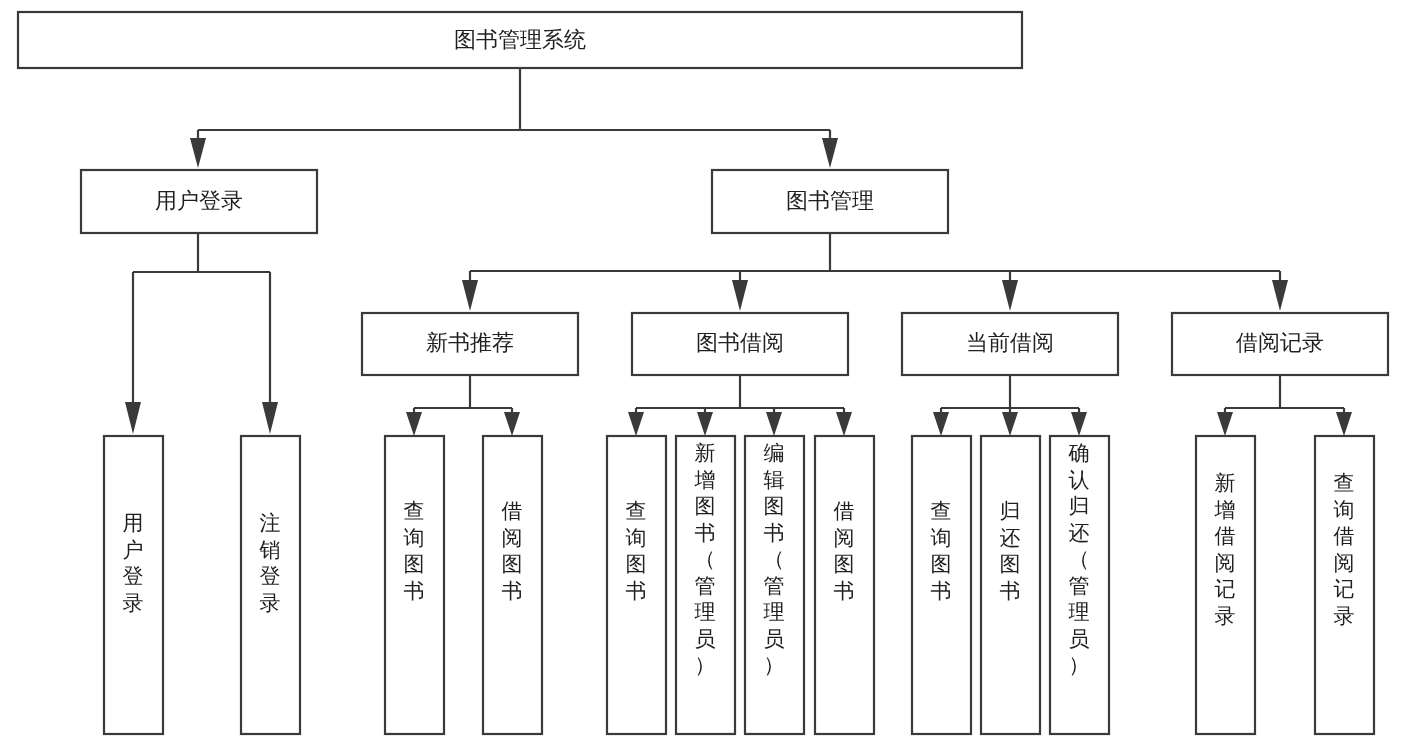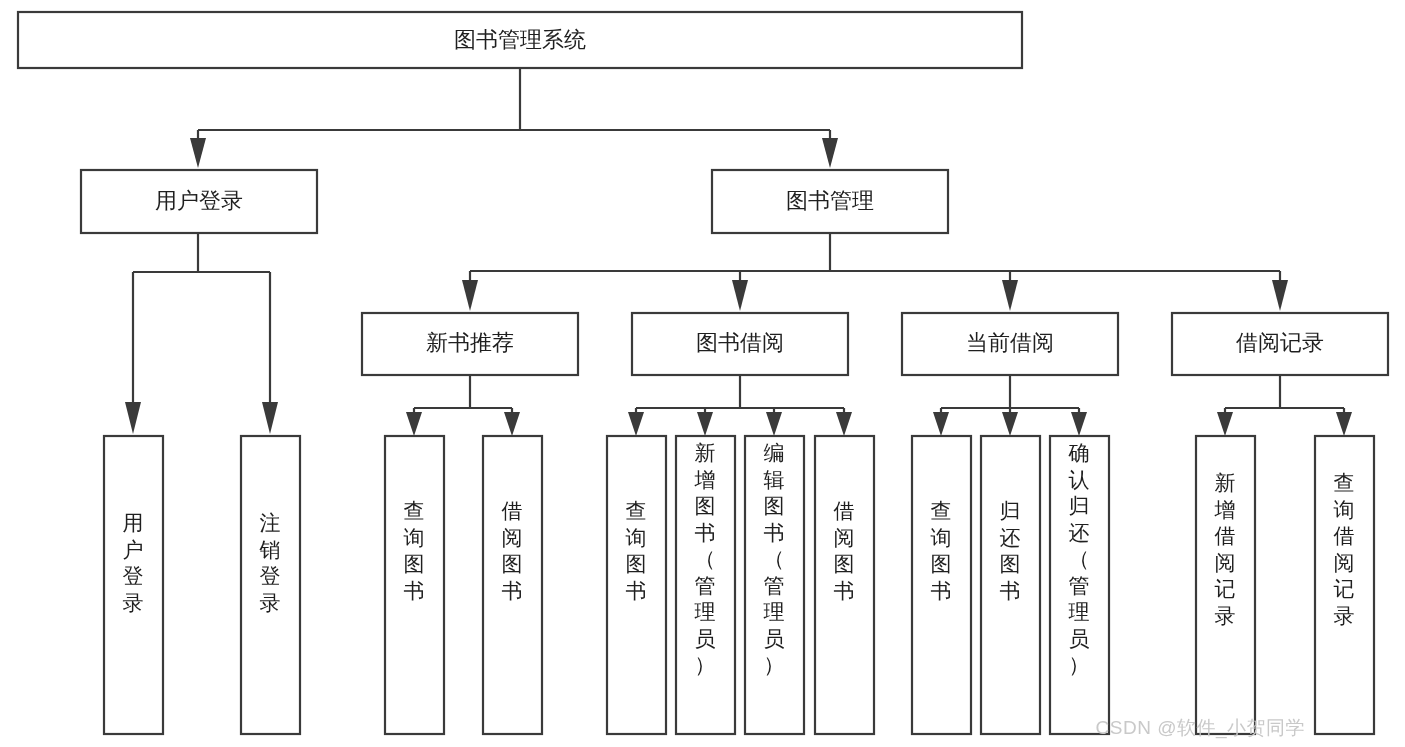--- a/index.html
+++ b/index.html
@@ -227,7 +227,6 @@
 
   </svg>
 
-  <div class="watermark-text">CSDN @软件_小贺同学</div>
 
 </div>
 

